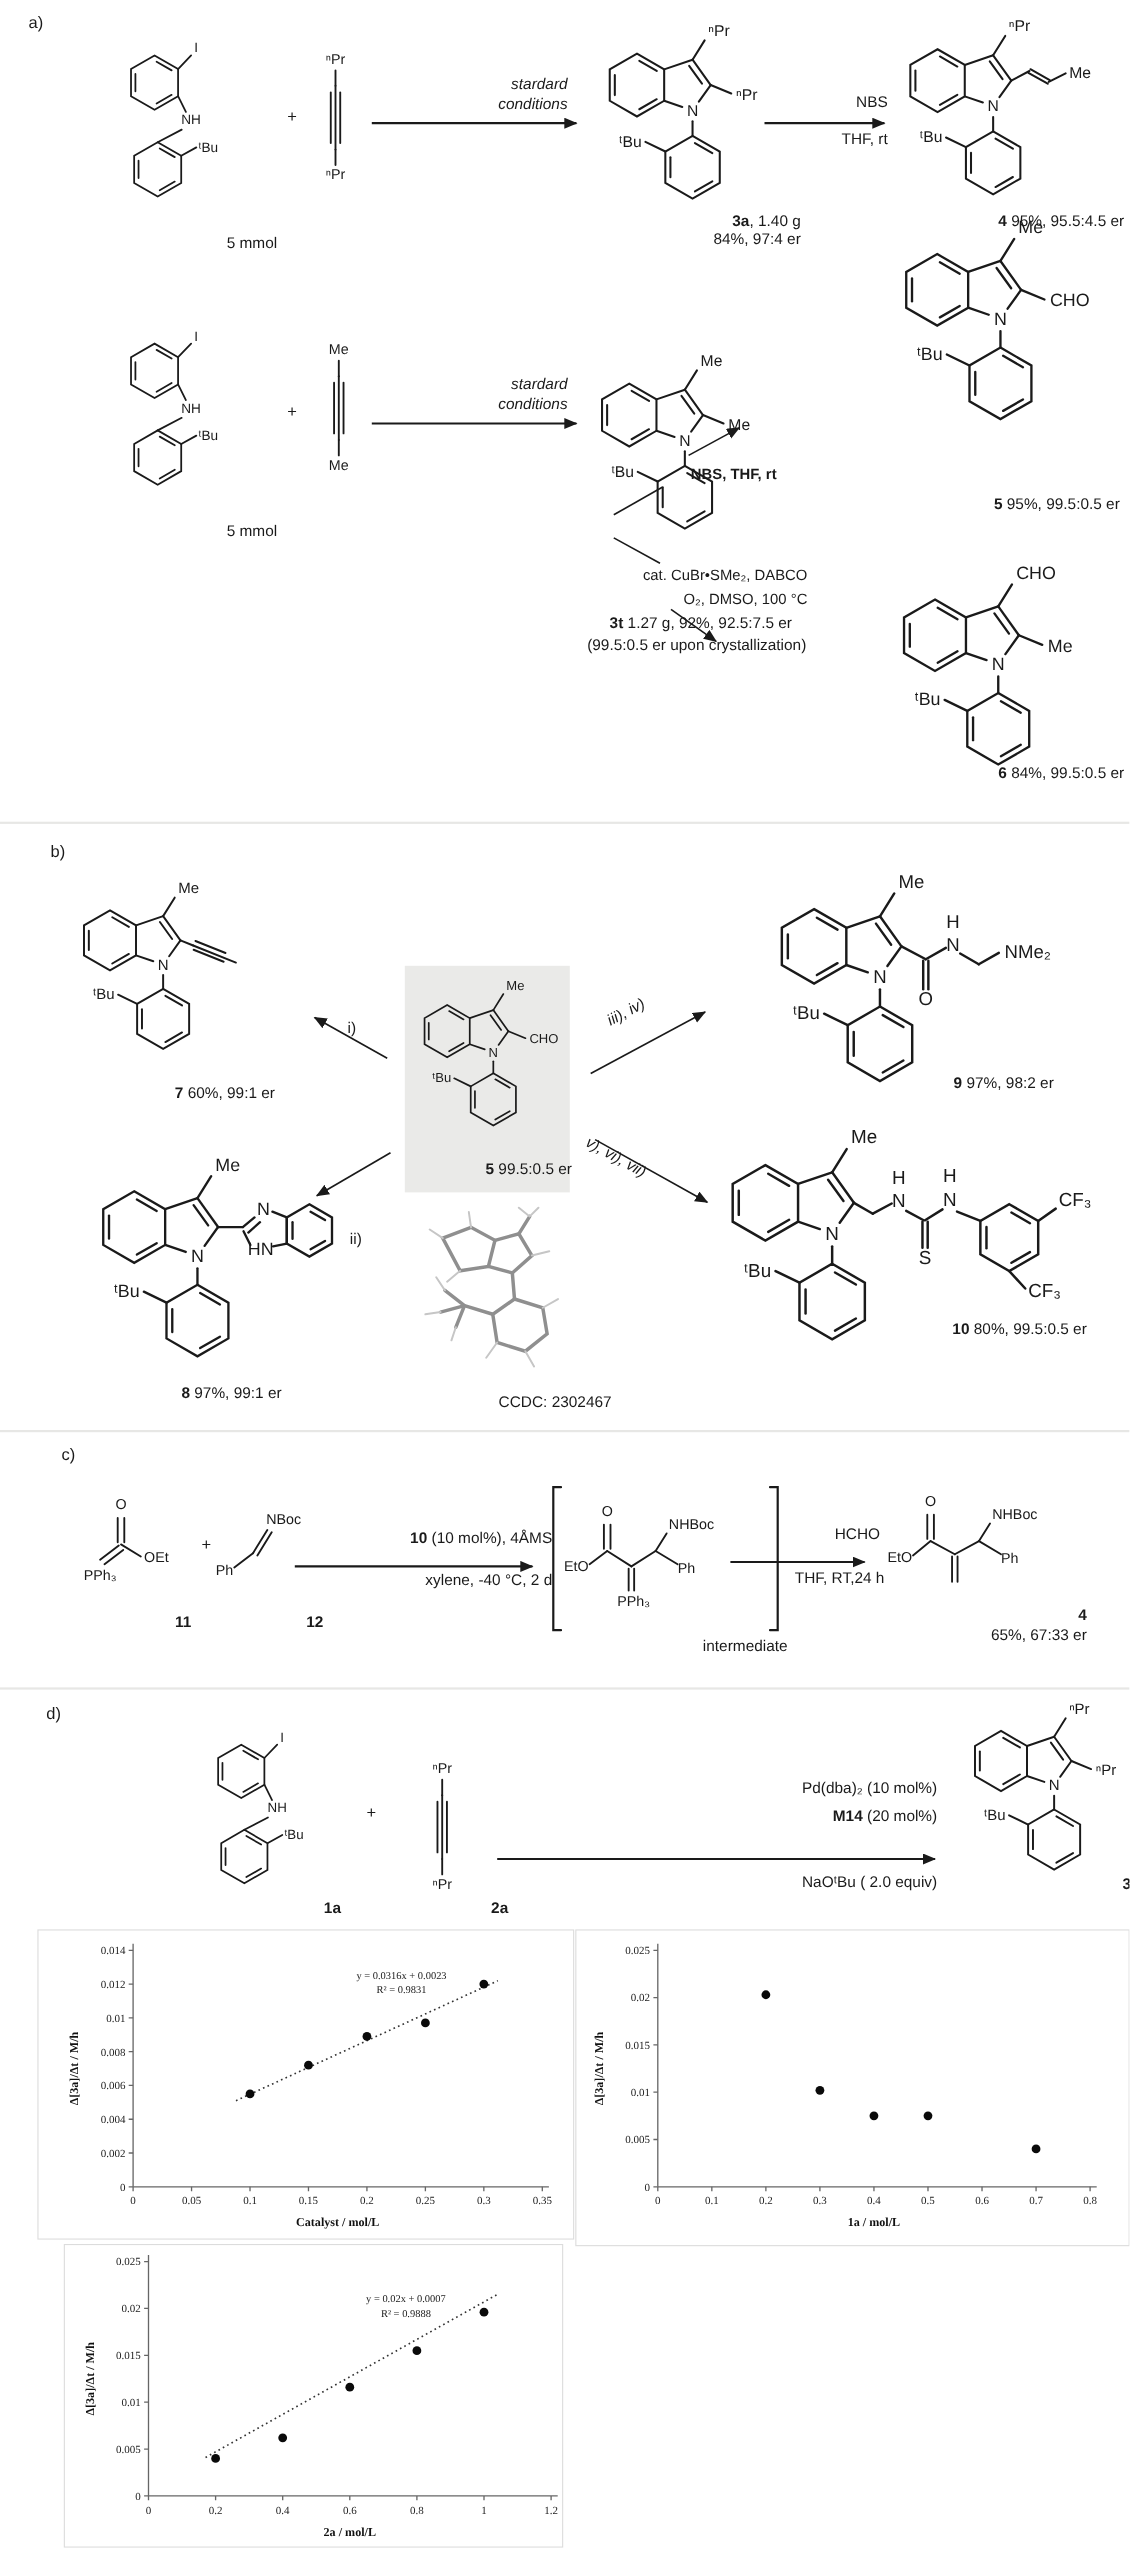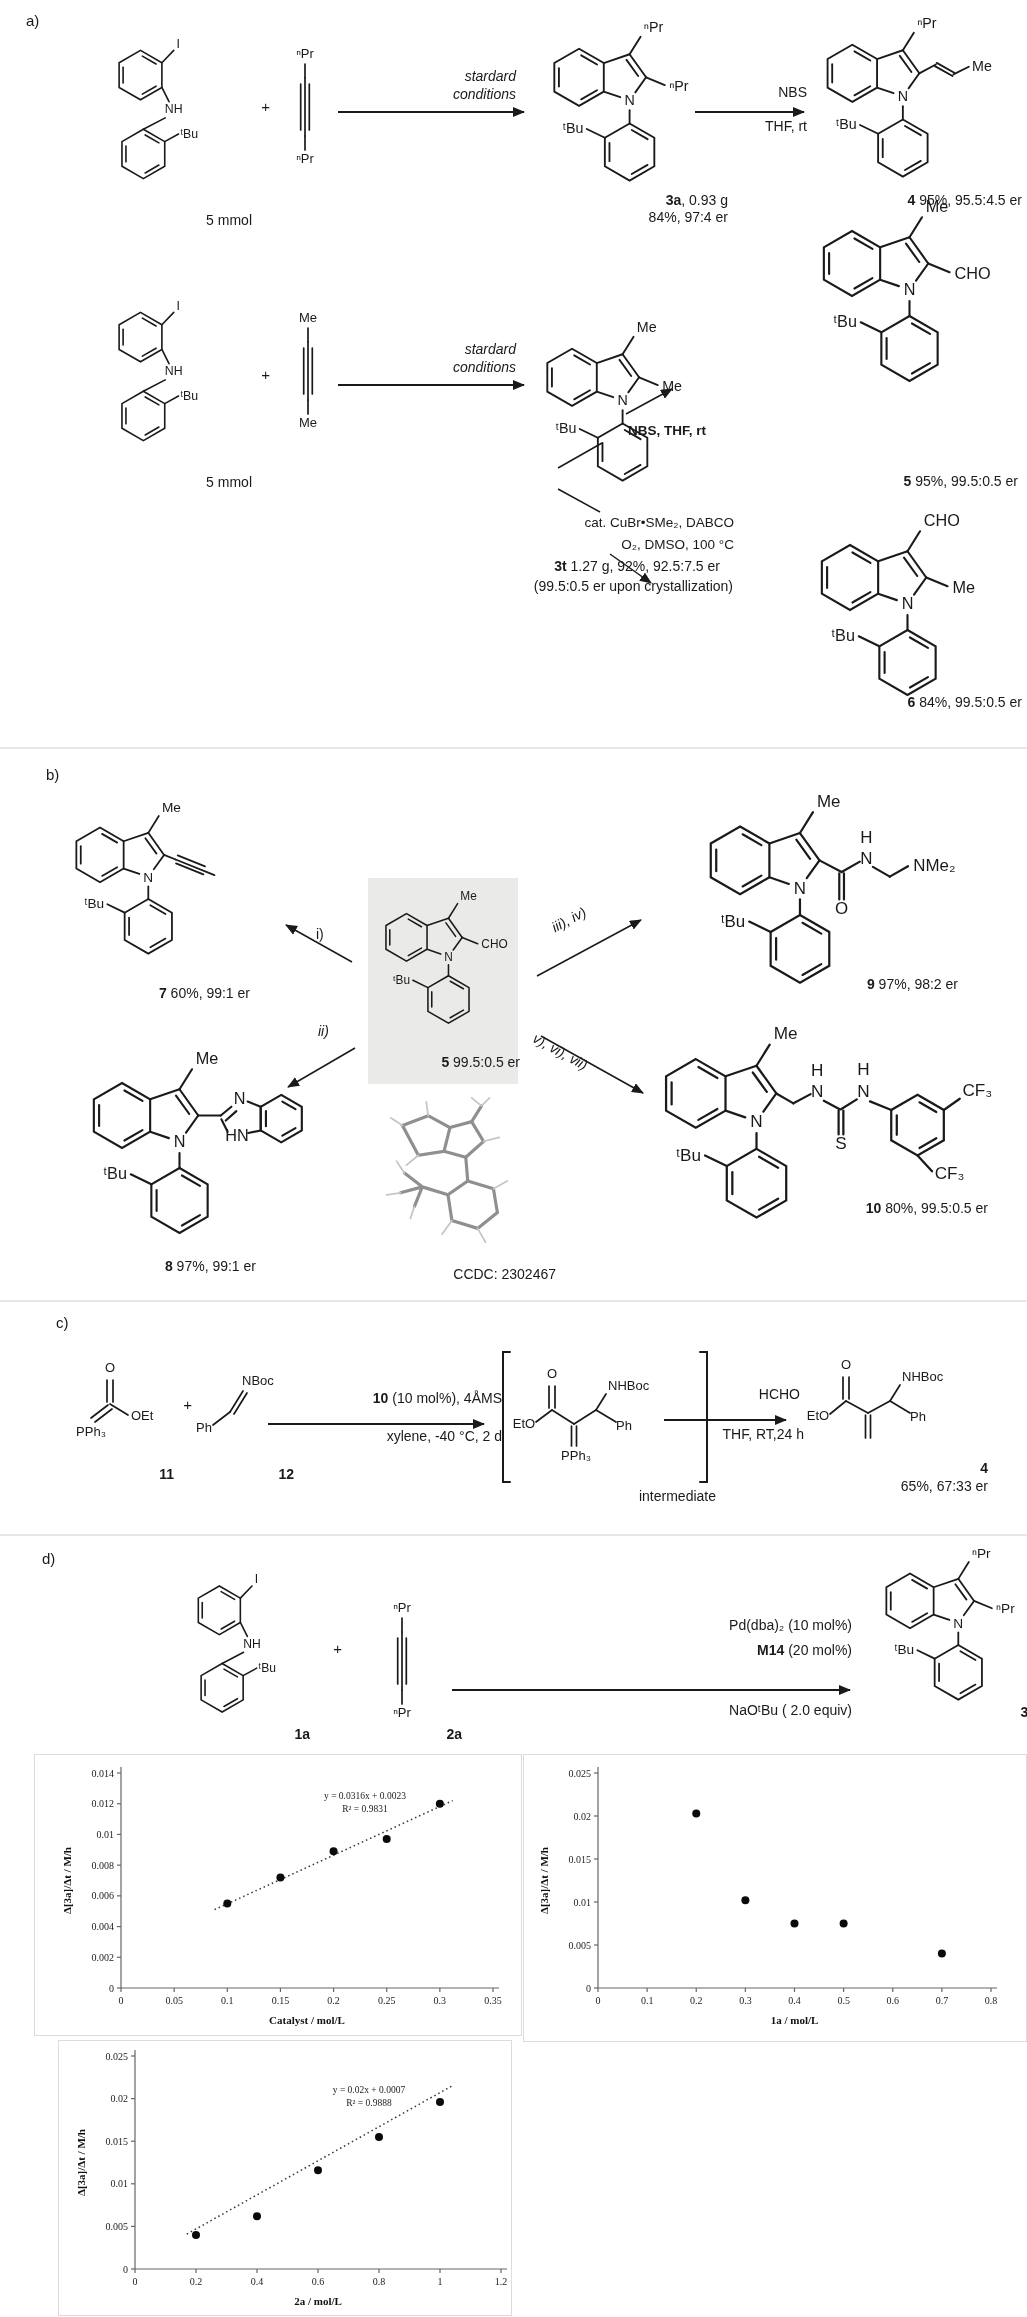--- a/index.html
+++ b/index.html
@@ -256,7 +256,7 @@
   <div class="t c" style="left:240px;top:98px;width:30px;font-size:15px;">+</div>
   <div class="t c it" style="left:350px;top:68px;width:166px;">stardard</div>
   <div class="t c it" style="left:350px;top:86px;width:166px;">conditions</div>
-  <div class="t c" style="left:518px;top:192px;width:210px;"><span class="b">3a</span><span>, 0.93 g</span></div>
+  <div class="t c" style="left:518px;top:192px;width:210px;"><span class="b">3a</span><span>, 1.40 g</span></div>
   <div class="t c" style="left:518px;top:209px;width:210px;">84%, 97:4 er</div>
   <div class="t c" style="left:693px;top:84px;width:114px;">NBS</div>
   <div class="t c" style="left:693px;top:118px;width:114px;">THF, rt</div>

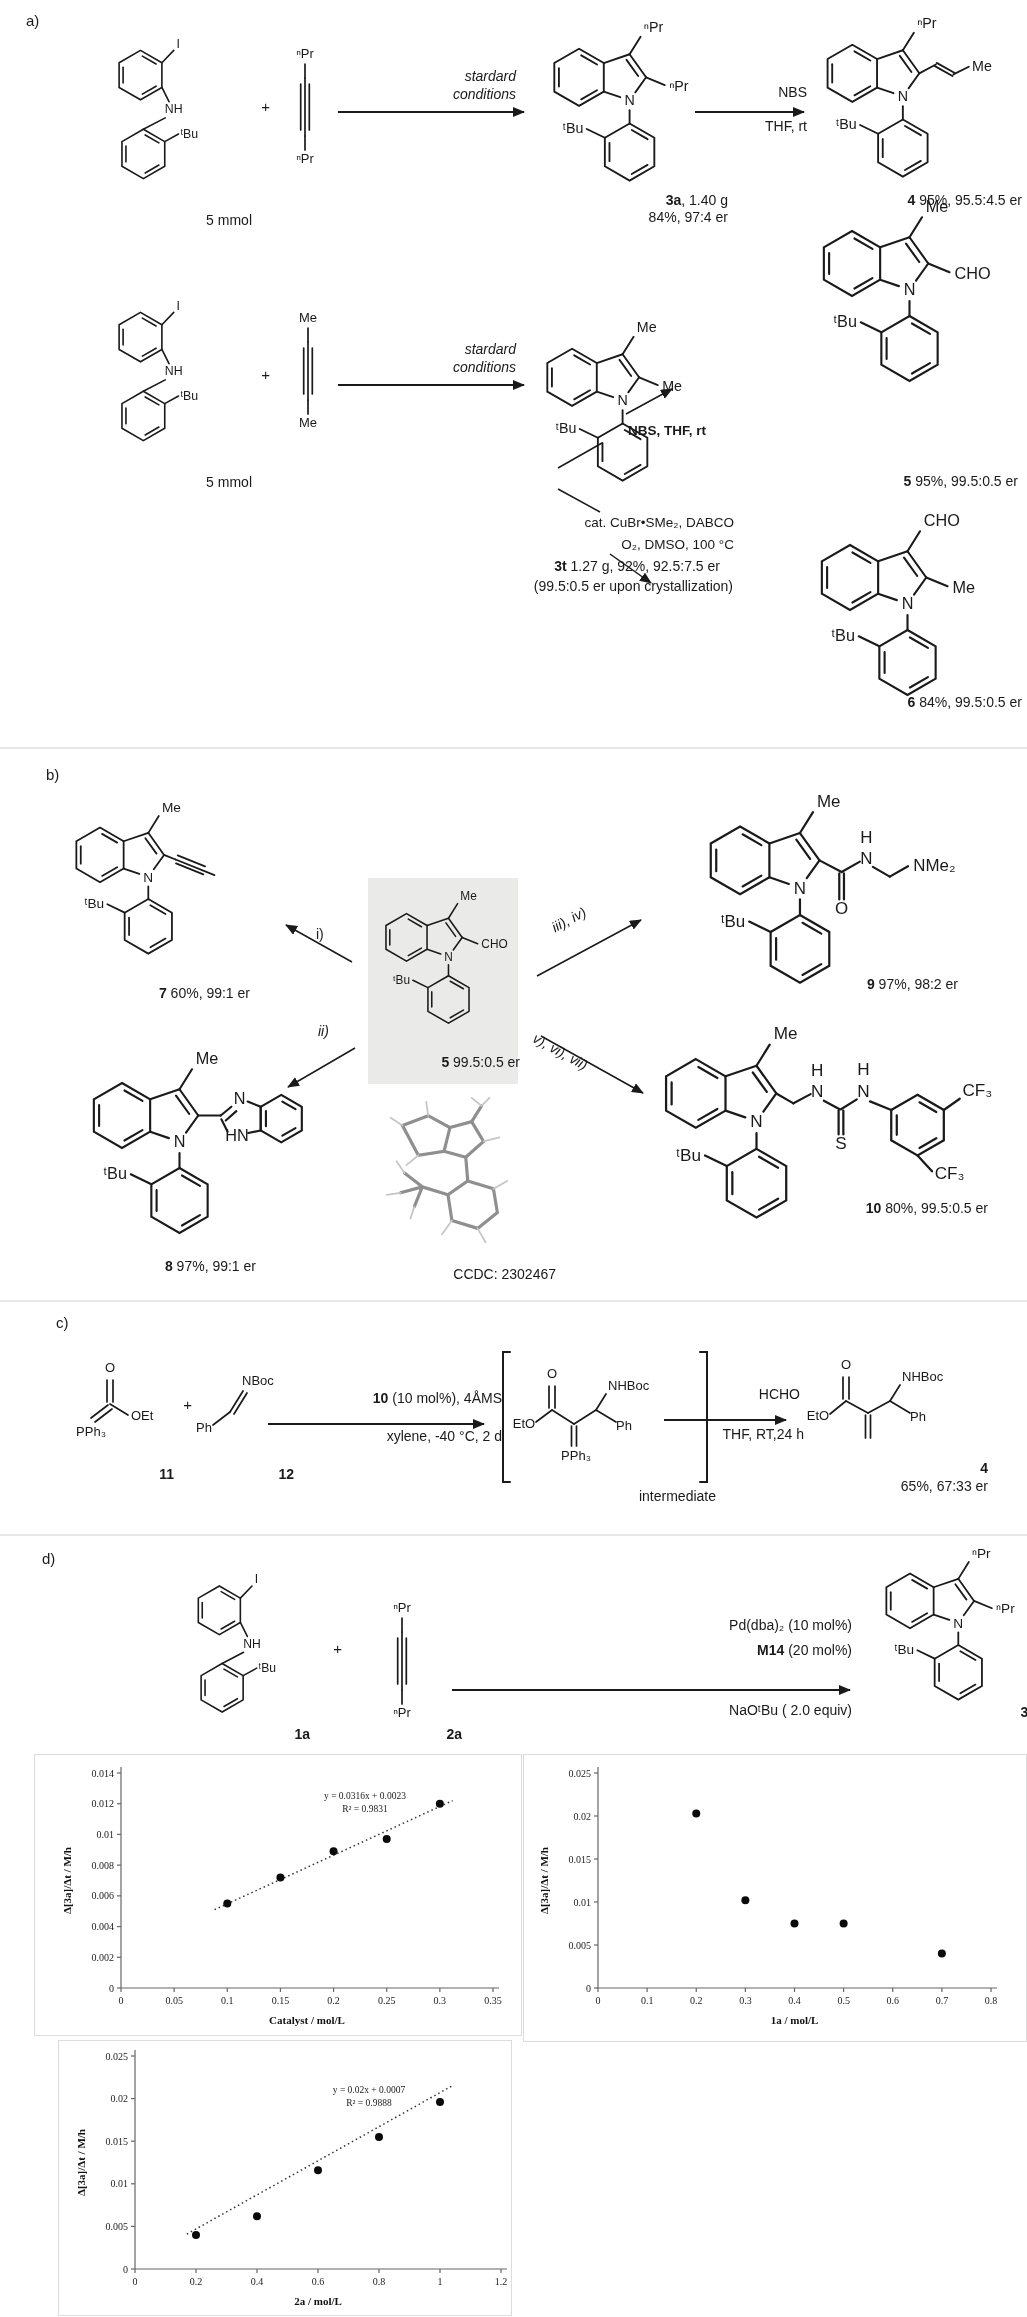--- a/index.html
+++ b/index.html
@@ -270,7 +270,7 @@
   <div class="t c sm" style="left:556px;top:422px;width:150px;font-weight:bold;">NBS, THF, rt</div>
   <div class="t c sm" style="left:522px;top:514px;width:212px;">cat. CuBr•SMe₂, DABCO</div>
   <div class="t c sm" style="left:522px;top:536px;width:212px;">O₂, DMSO, 100 °C</div>
-  <div class="t c" style="left:782px;top:450px;width:236px;margin-top:23px;"><span class="b">5</span><span> 95%, 99.5:0.5 er</span></div>
+  <div class="t c" style="left:782px;top:450px;width:236px;"><span class="b">5</span><span> 95%, 99.5:0.5 er</span></div>
   <div class="t c" style="left:778px;top:694px;width:244px;"><span class="b">6</span><span> 84%,  99.5:0.5 er</span></div>
 
   <div class="gray-box" style="left:368px;top:878px;width:150px;height:206px;"></div>

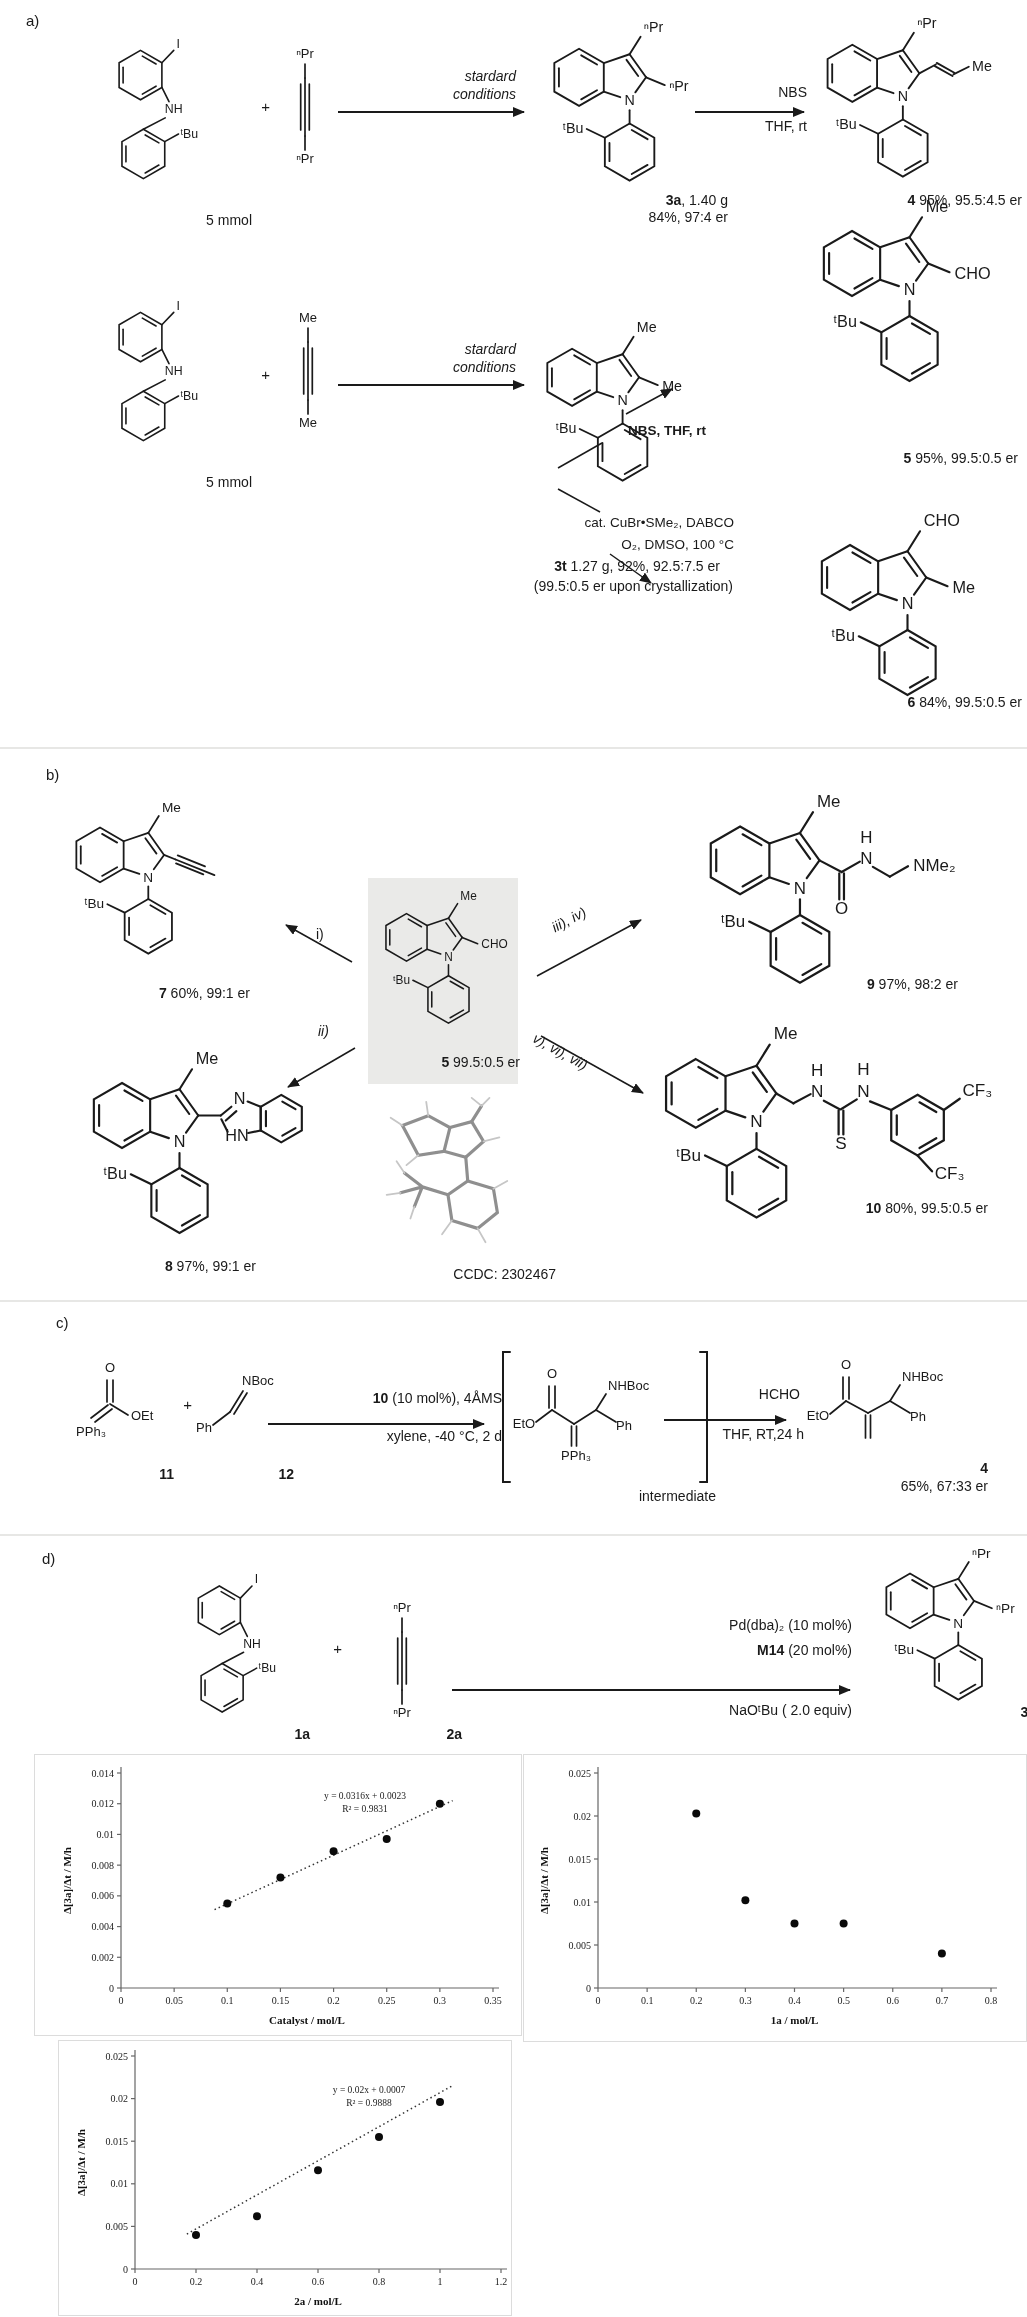--- a/index.html
+++ b/index.html
@@ -450,7 +450,7 @@
   </svg>
 
   <div class="t" style="left:316px;top:926px;width:44px;">i)</div>
-  <div class="t" style="left:318px;top:1023px;width:44px;font-style:italic;">ii)</div>
+  <div class="t" style="left:318px;top:1118px;width:44px;">ii)</div>
   <div class="t it rot" style="left:549px;top:921px;width:96px;transform:rotate(-28deg);">iii), iv)</div>
   <div class="t it rot" style="left:538px;top:1030px;width:120px;transform:rotate(29deg);">v), vi), vii)</div>
   <div class="t c" style="left:38px;top:985px;width:212px;"><span class="b">7</span><span> 60%,  99:1 er</span></div>

